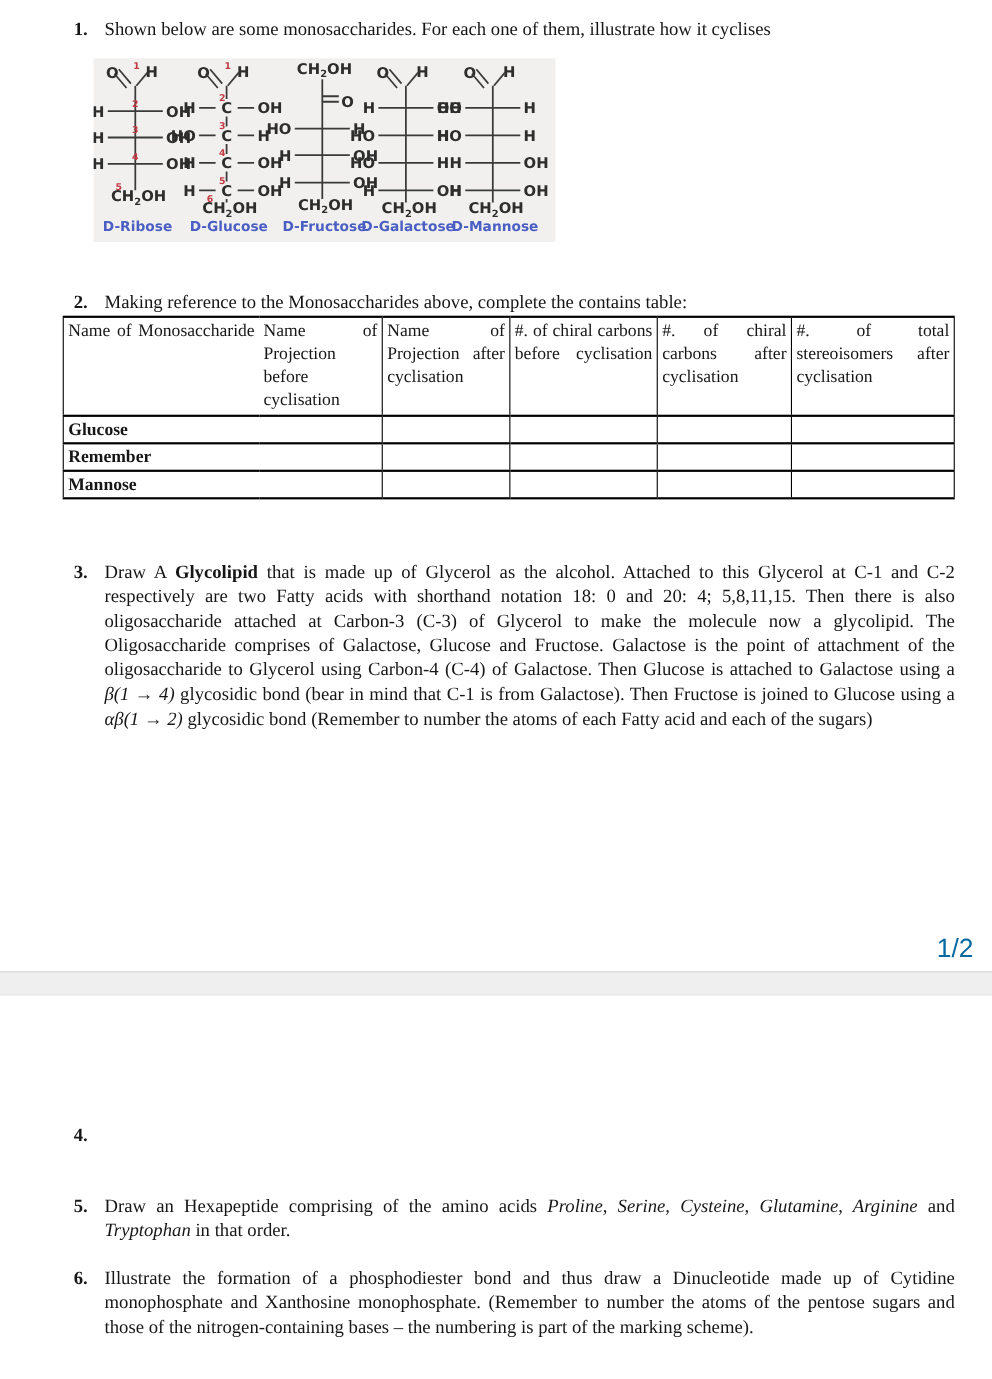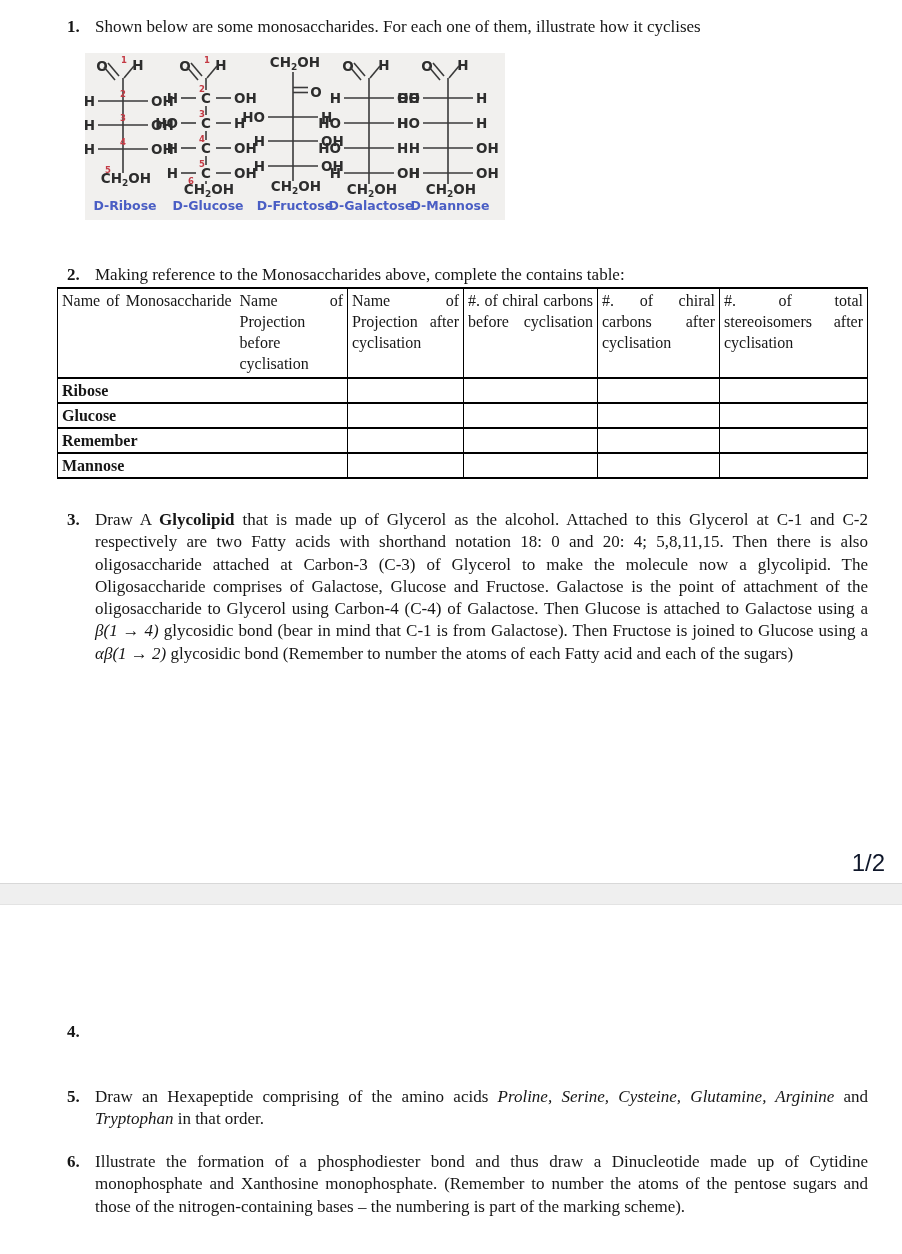--- a/index.html
+++ b/index.html
@@ -226,13 +226,6 @@
     </thead>
     <tbody>
         <tr>
-          <td colspan="2" class="rowname">Ribose</td>
-          <td></td>
-          <td></td>
-          <td></td>
-          <td></td>
-        </tr>
-        <tr>
           <td colspan="2" class="rowname">Glucose</td>
           <td></td>
           <td></td>

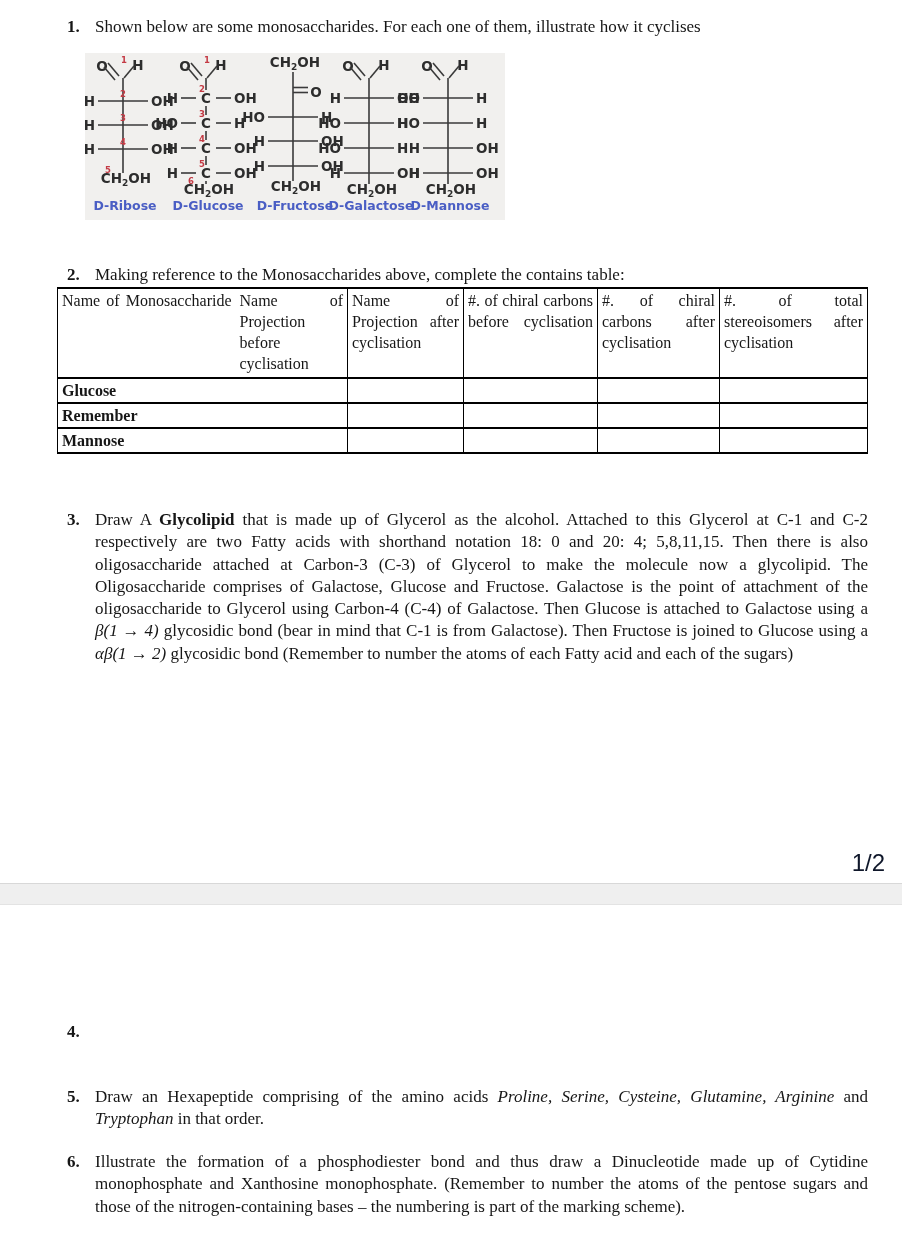--- a/index.html
+++ b/index.html
@@ -51,7 +51,7 @@
 
   .page-num {
     position: absolute; right: 17px; top: 849px;
-    font-family: "Liberation Sans", sans-serif; font-size: 24px; color: #0f172a;
+    font-family: "Liberation Sans", sans-serif; font-size: 24px; color: #0369a1;
   }
   .separator {
     position: absolute; left: 0; top: 883px; width: 902px; height: 22px;

